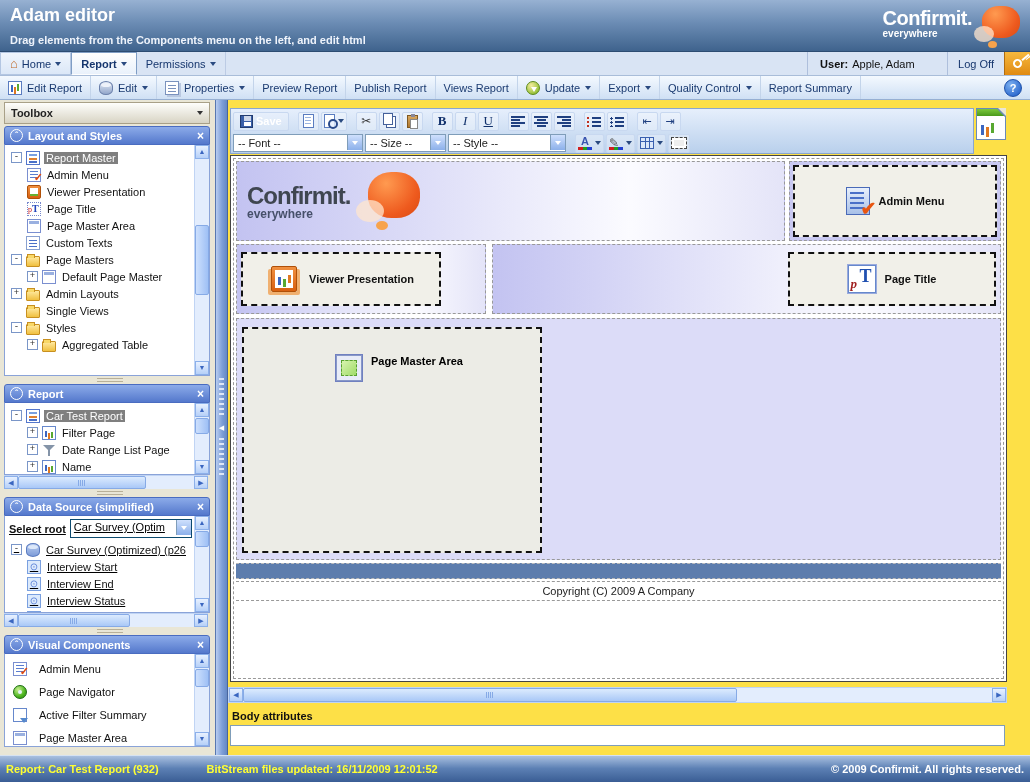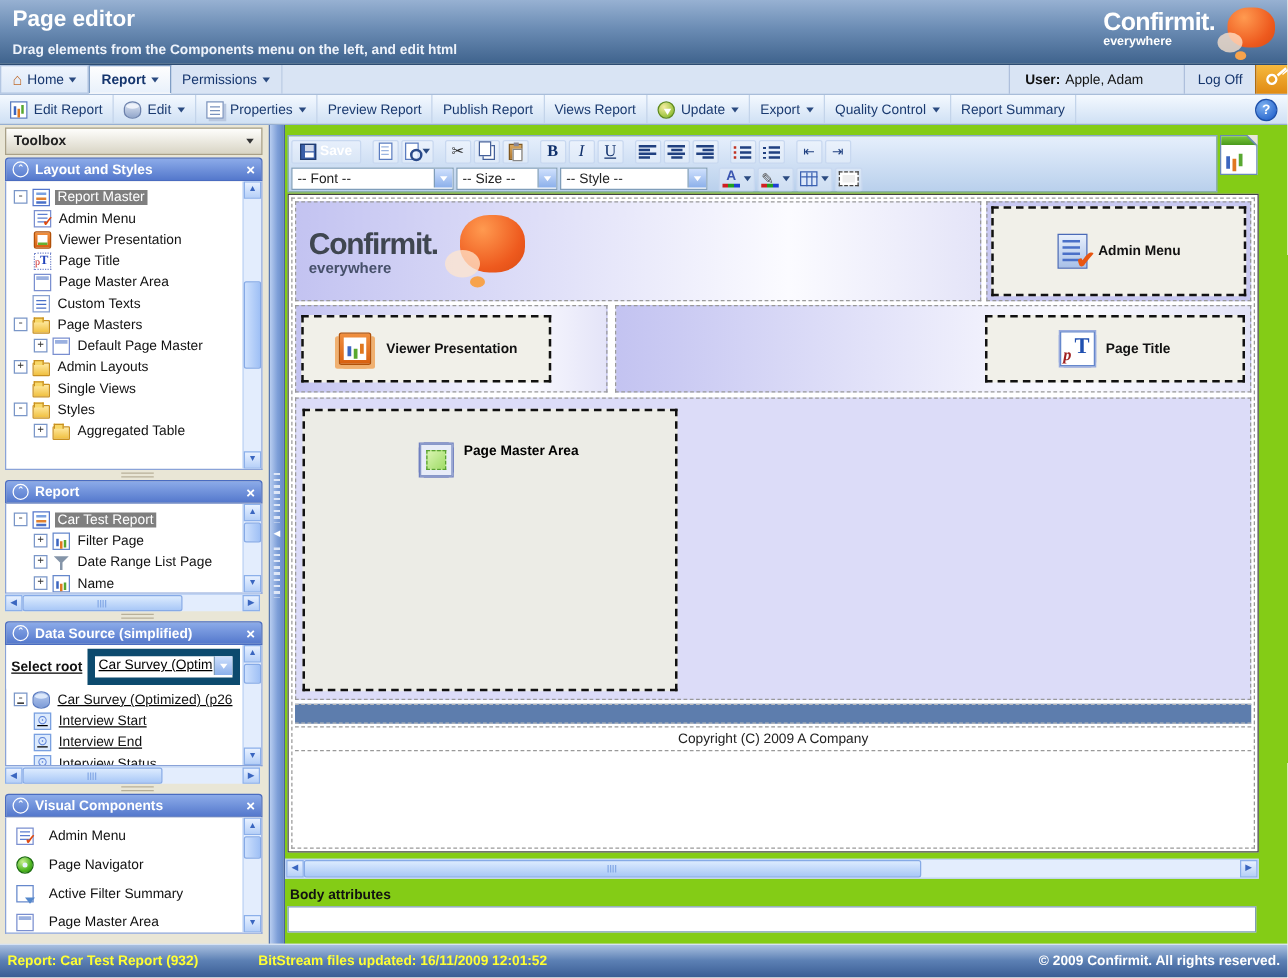--- a/index.html
+++ b/index.html
@@ -263,7 +263,7 @@
 <body>
 
 <div class="hdr">
-  <div class="hdr-title">Page editor</div>
+  <div class="hdr-title">Adam editor</div>
   <div class="hdr-sub">Drag elements from the Components menu on the left, and edit html</div>
   <div class="brand">
     <div class="b-name">Confirmit.</div>

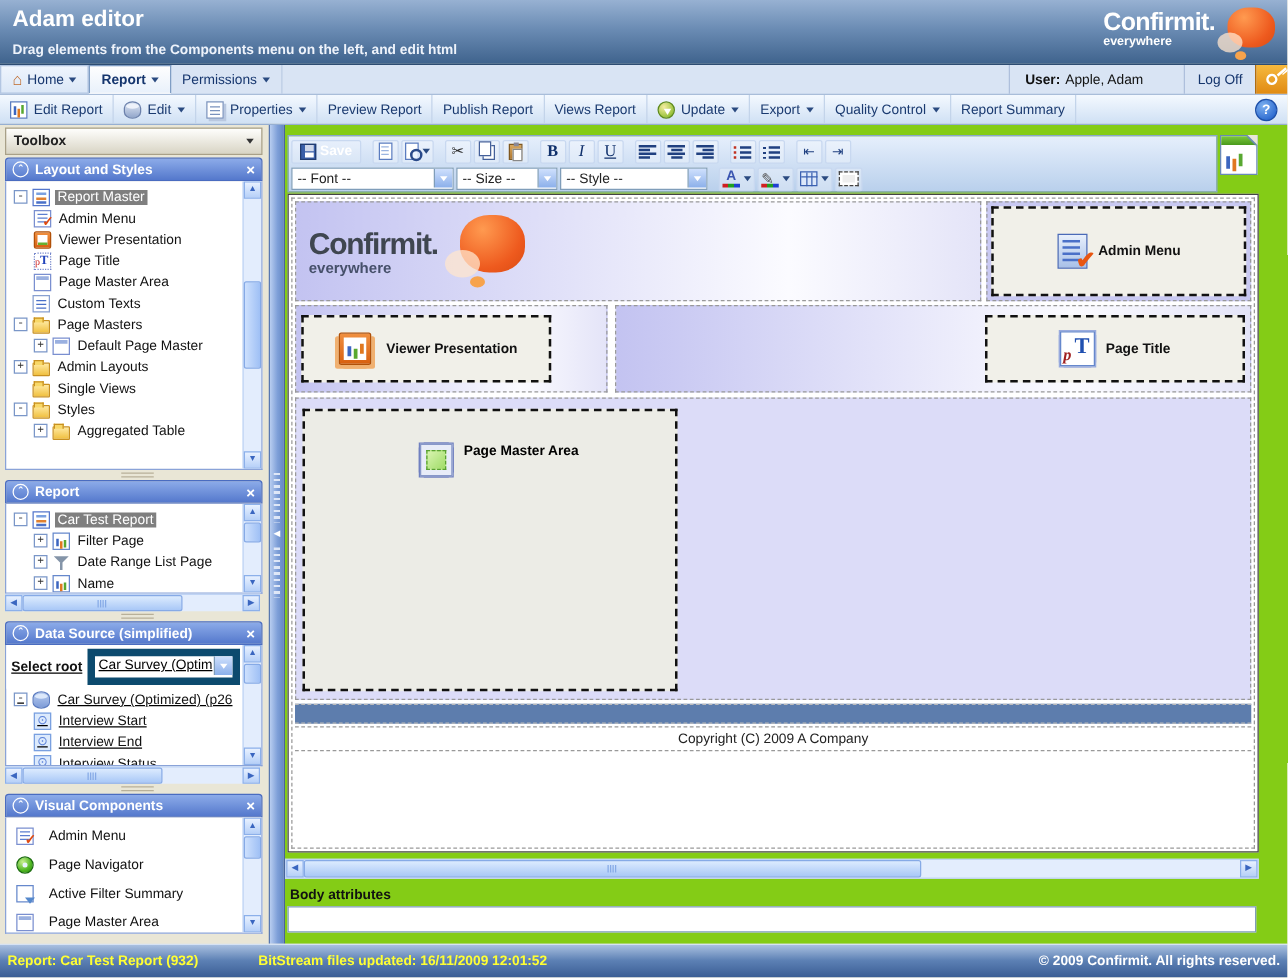--- a/index.html
+++ b/index.html
@@ -144,7 +144,7 @@
 .sarrow { color:#fff; font-size:7px; line-height:8px; }
 
 
-.editor { position:absolute; left:228px; top:100px; width:802px; height:655px; background:#84cc16; }
+.editor { position:absolute; left:228px; top:100px; width:802px; height:655px; background:#fde047; }
 .etoolbar { position:absolute; left:2px; top:8px; width:744px; height:46px;
   background:linear-gradient(#e6effc,#b9d0ec); border:1px solid #8aa6ce; padding:1px 2px; }
 .trow1, .trow2 { display:flex; align-items:center; height:22px; gap:2px; }

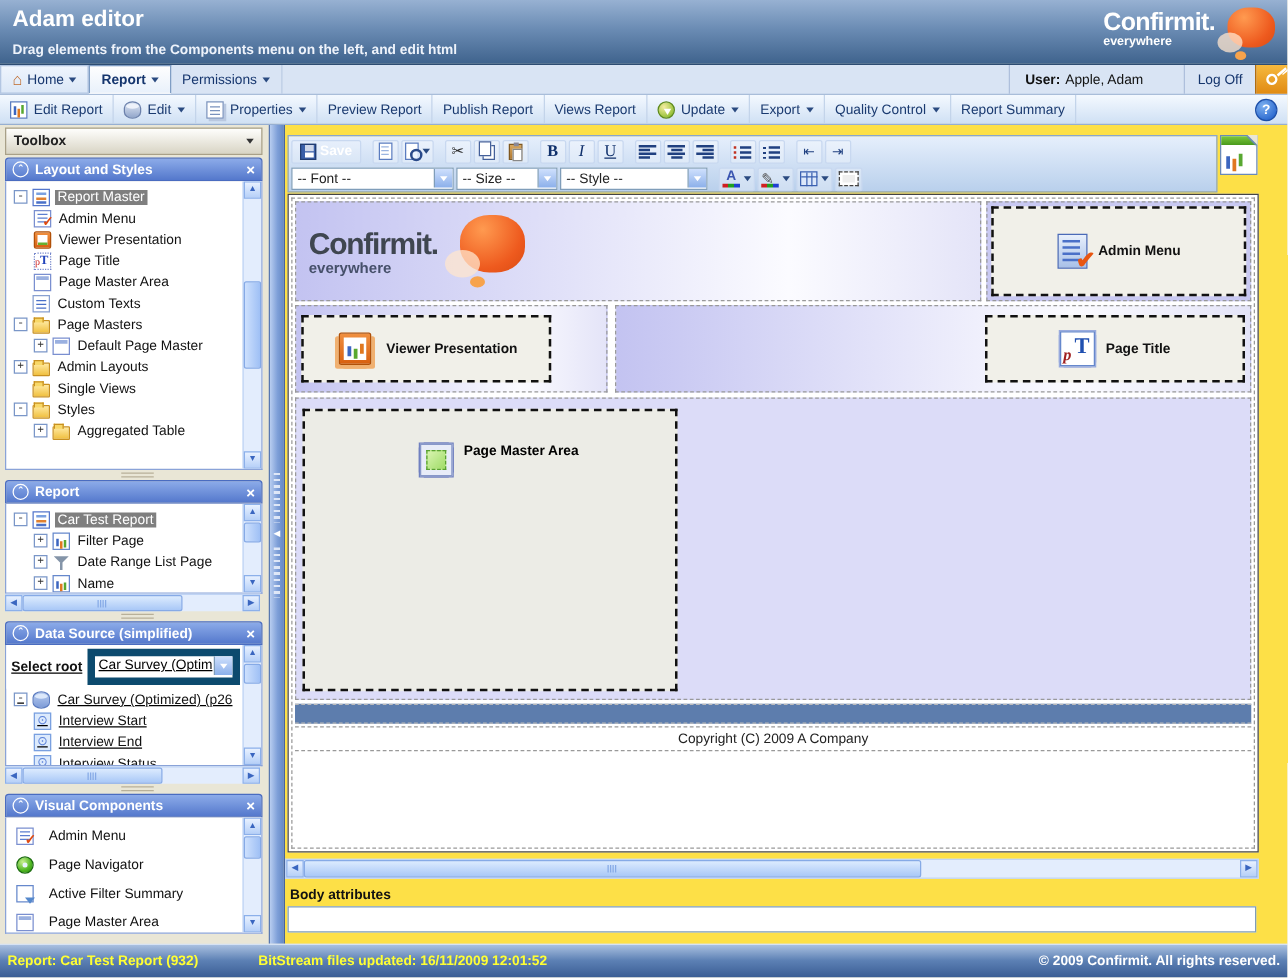--- a/index.html
+++ b/index.html
@@ -113,7 +113,7 @@
 
 .selroot { display:flex; align-items:center; padding:3px 2px 3px 4px; background:#fff; }
 .selroot .sr-label { font-weight:bold; color:#111; margin-right:4px; white-space:nowrap; }
-.dropbox { position:relative; flex:1; height:17px; border:6px solid #0c4a6e; background:#fff; overflow:hidden;
+.dropbox { position:relative; flex:1; height:17px; border:1px solid #0c4a6e; background:#fff; overflow:hidden;
   padding:1px 16px 16px 3px; white-space:nowrap; }
 .dropbtn { position:absolute; right:0; top:0; width:15px; height:15px; background:linear-gradient(#cfe0fd,#8cb0ea);
   border-left:1px solid #7f9db9; display:flex; align-items:center; justify-content:center; }

